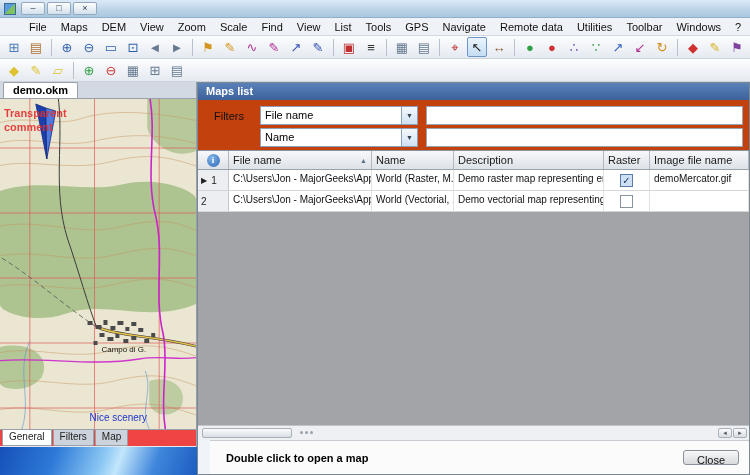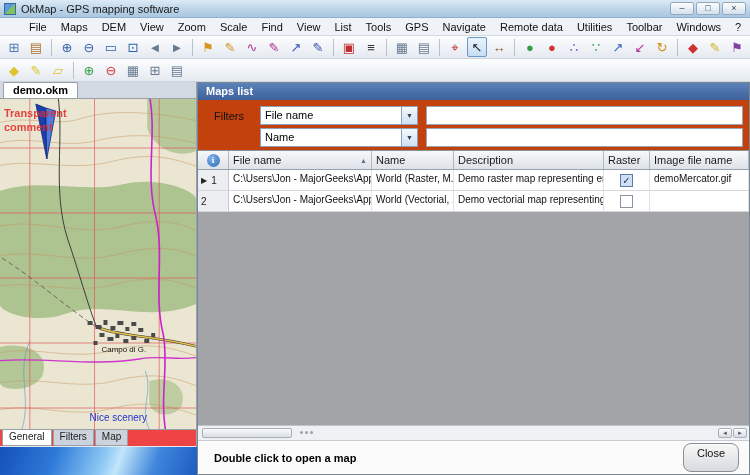--- a/index.html
+++ b/index.html
@@ -115,7 +115,6 @@
 
   <div class="titlebar">
     <div class="app-icon"></div>
-    <div class="title-text">OkMap - GPS mapping software</div>
     <div class="win-controls">
       <div class="win-btn">–</div>
       <div class="win-btn">□</div>

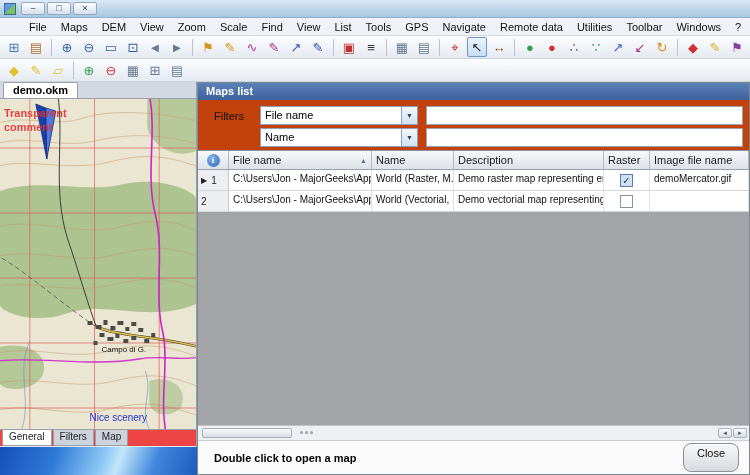--- a/index.html
+++ b/index.html
@@ -103,7 +103,7 @@
 
   
   .bottom-bar { height:34px; background:#fbfbfc; border-top:1px solid #c8ccd2; display:flex;
-    align-items:center; padding:0 10px 0 16px; }
+    align-items:center; padding:0 10px 0 16px;margin-left:12px; }
   .hint { font-weight:bold; color:#000; }
   .close-btn { margin-left:auto; width:56px; height:29px; background:linear-gradient(#f8f8f8,#d8dade);
     border:1px solid #8a909a; border-radius:8px; text-align:center; line-height:19px; color:#111; }

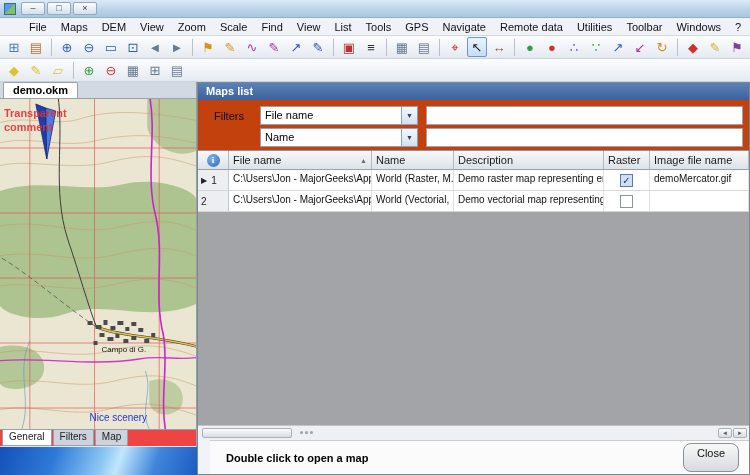--- a/index.html
+++ b/index.html
@@ -105,8 +105,8 @@
   .bottom-bar { height:34px; background:#fbfbfc; border-top:1px solid #c8ccd2; display:flex;
     align-items:center; padding:0 10px 0 16px;margin-left:12px; }
   .hint { font-weight:bold; color:#000; }
-  .close-btn { margin-left:auto; width:56px; height:29px; background:linear-gradient(#f8f8f8,#d8dade);
-    border:1px solid #8a909a; border-radius:8px; text-align:center; line-height:19px; color:#111; }
+  .close-btn { margin-left:auto; width:56px; height:15px; background:linear-gradient(#f8f8f8,#d8dade);
+    border:1px solid #8a909a; border-radius:3px; text-align:center; line-height:19px; color:#111; }
 </style>
 </head>
 <body>

